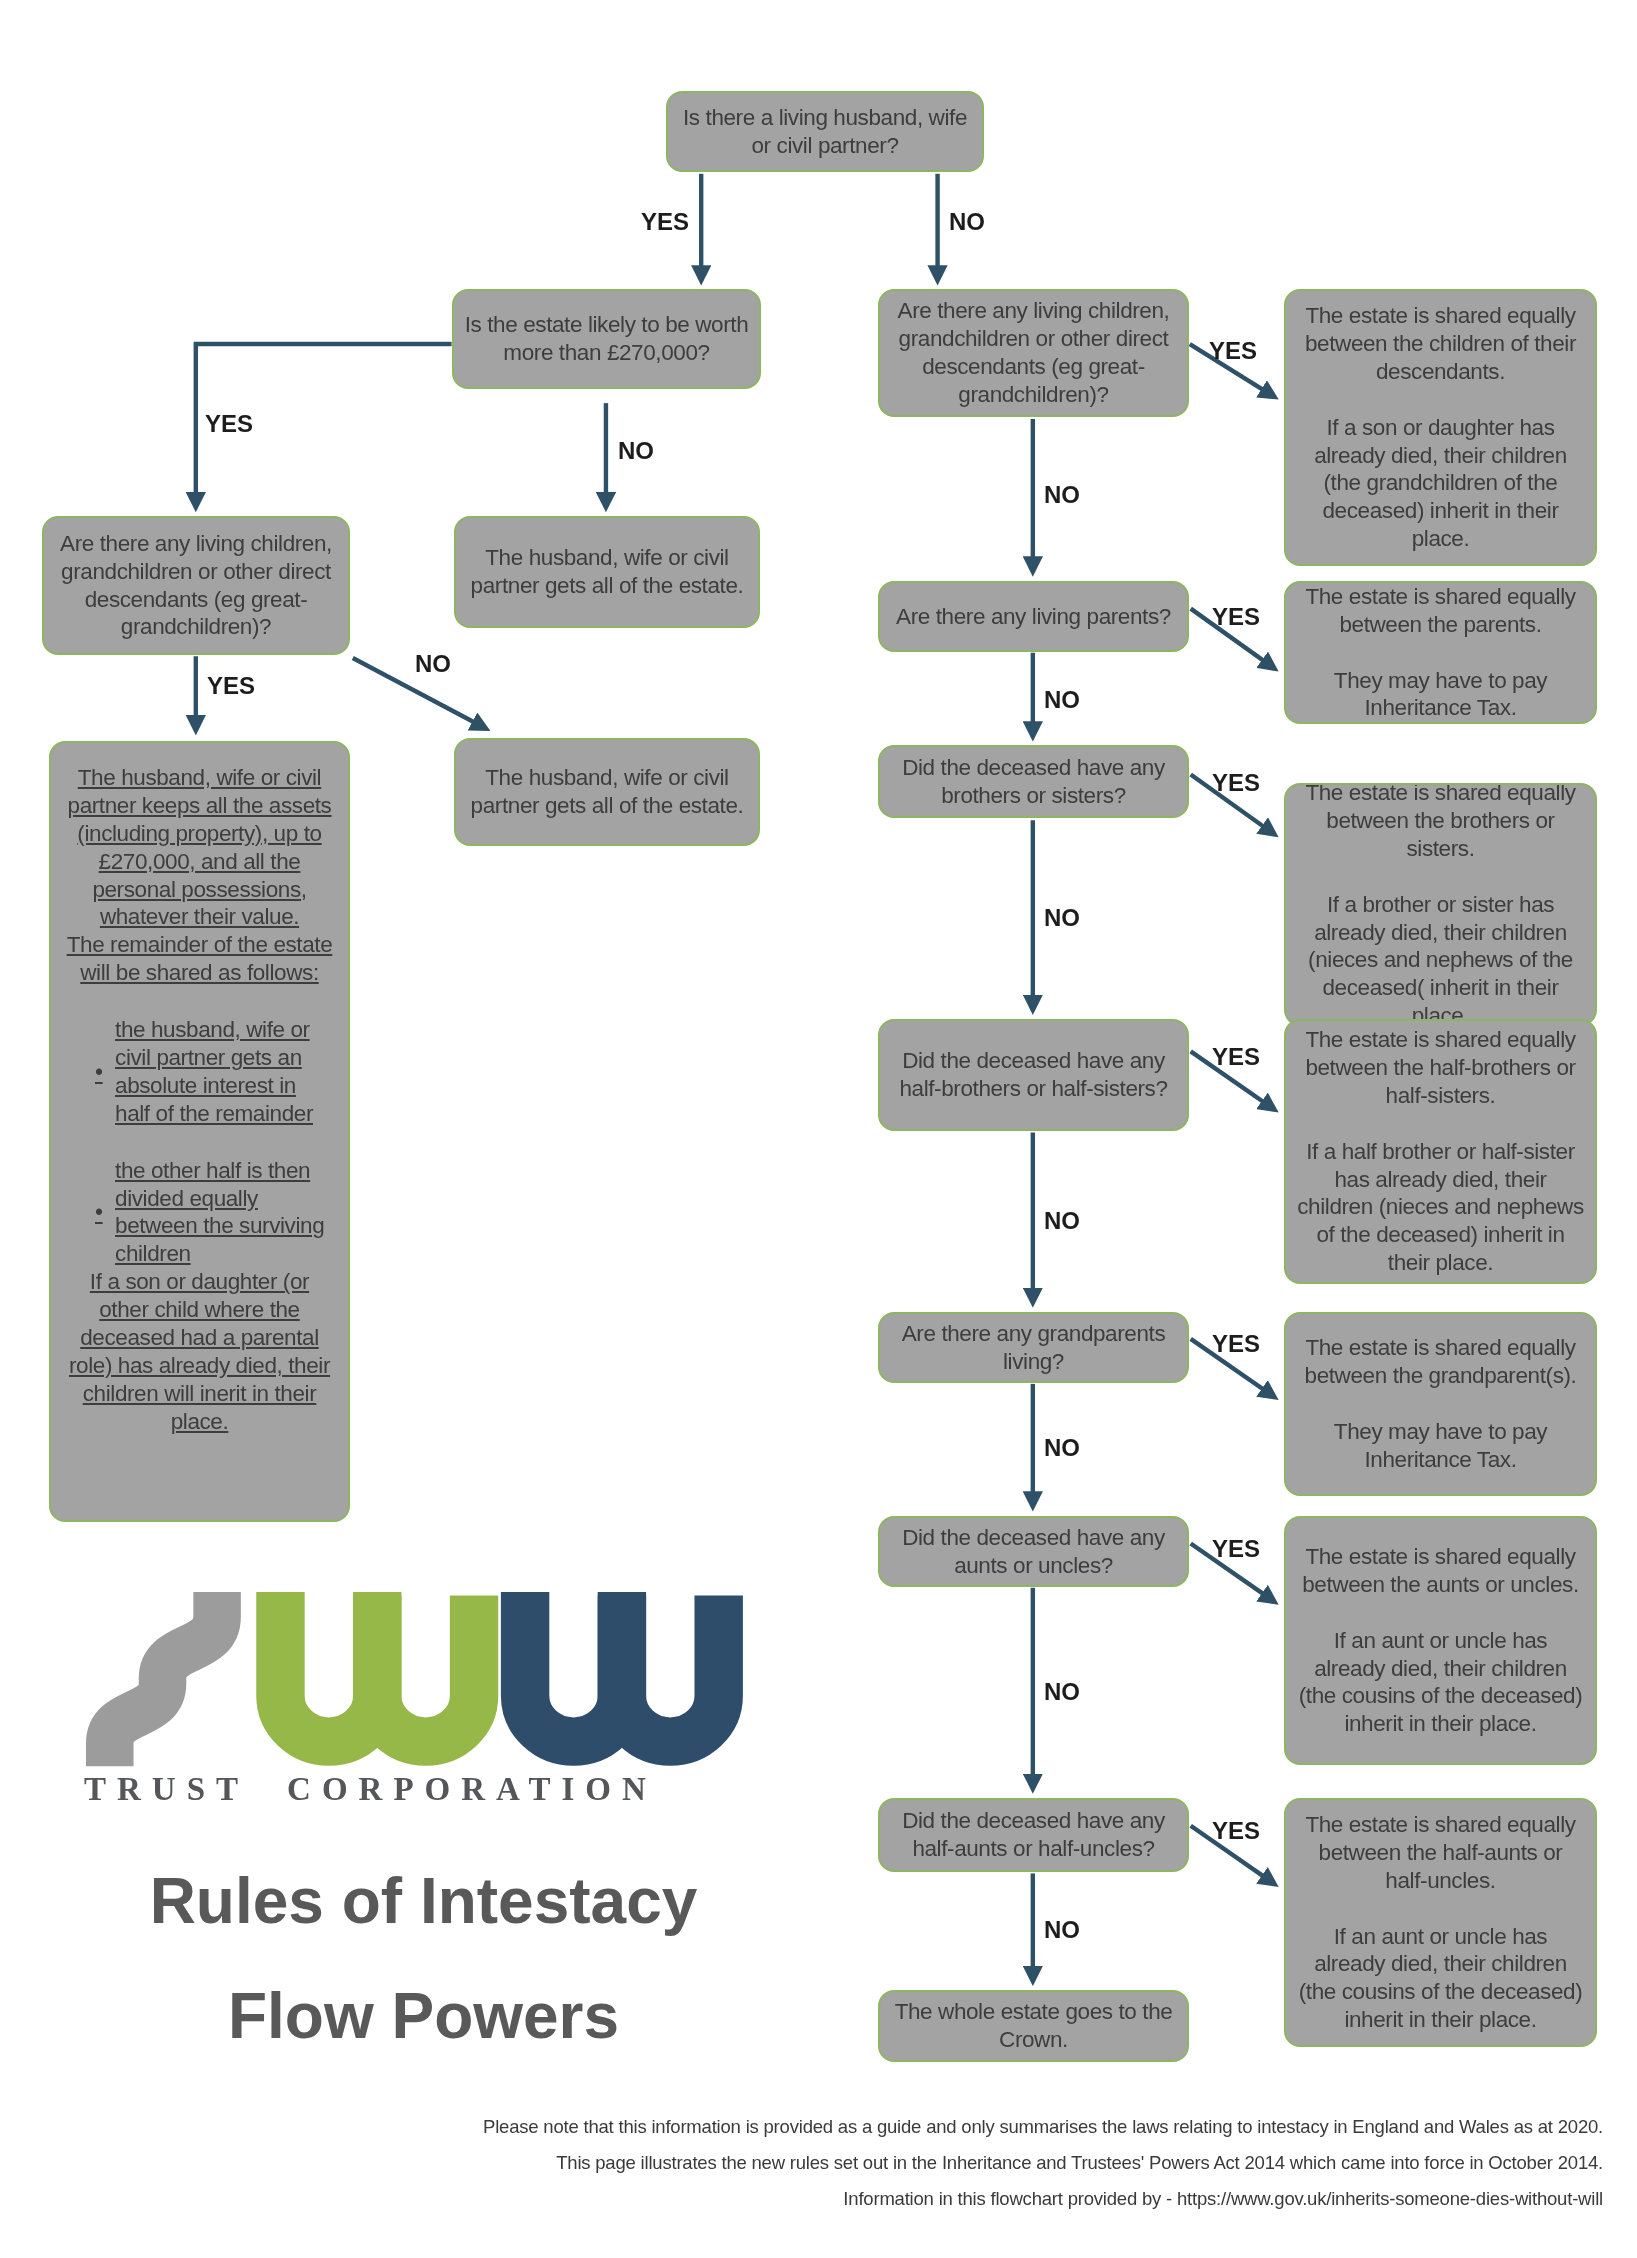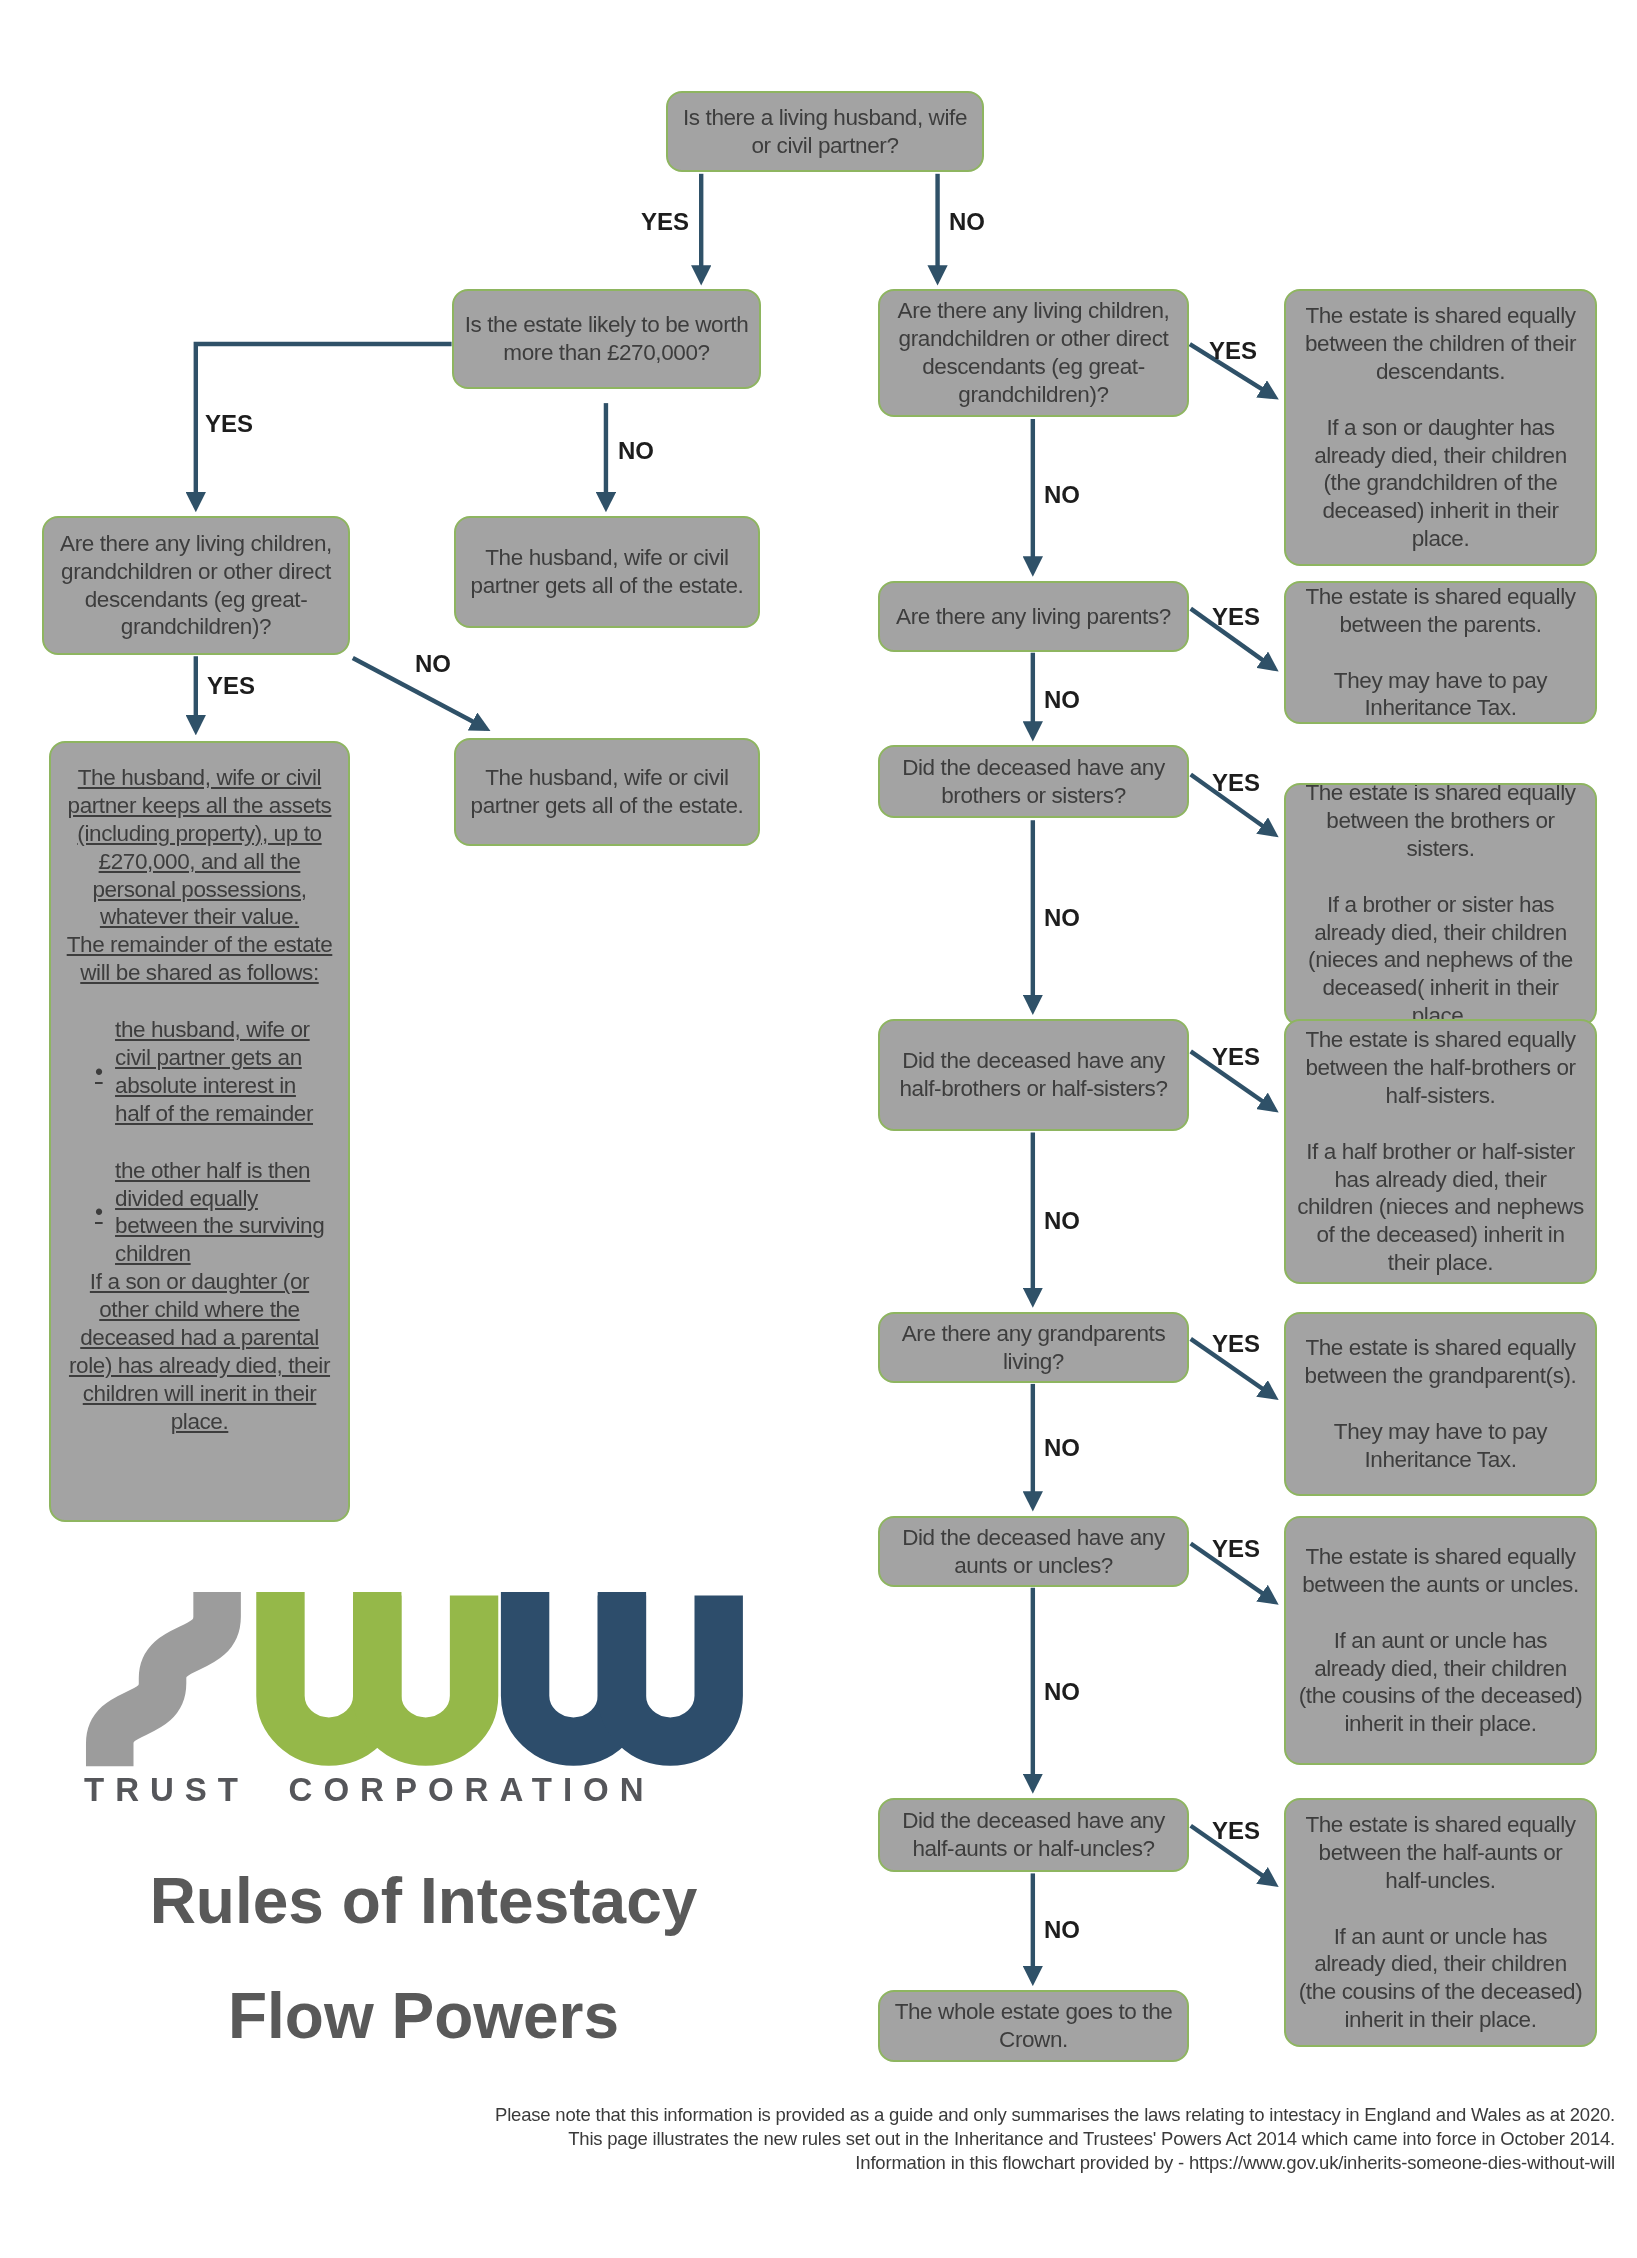--- a/index.html
+++ b/index.html
@@ -25,7 +25,7 @@
   #logo-glyphs { position:absolute; left:84px; top:1592px; overflow:visible; }
   #logo-text {
     position:absolute; left:84px; top:1771px; width:706px;
-    font-size:33px; font-weight:bold; color:#55565a; letter-spacing:11px; word-spacing:19.4px;
+    font-size:33px; font-weight:bold; color:#55565a; letter-spacing:11px; word-spacing:19.4px;font-family:Liberation Serif, serif;
   }
   #page-title {
     position:absolute; left:53px; top:1844px; width:741px; text-align:center;

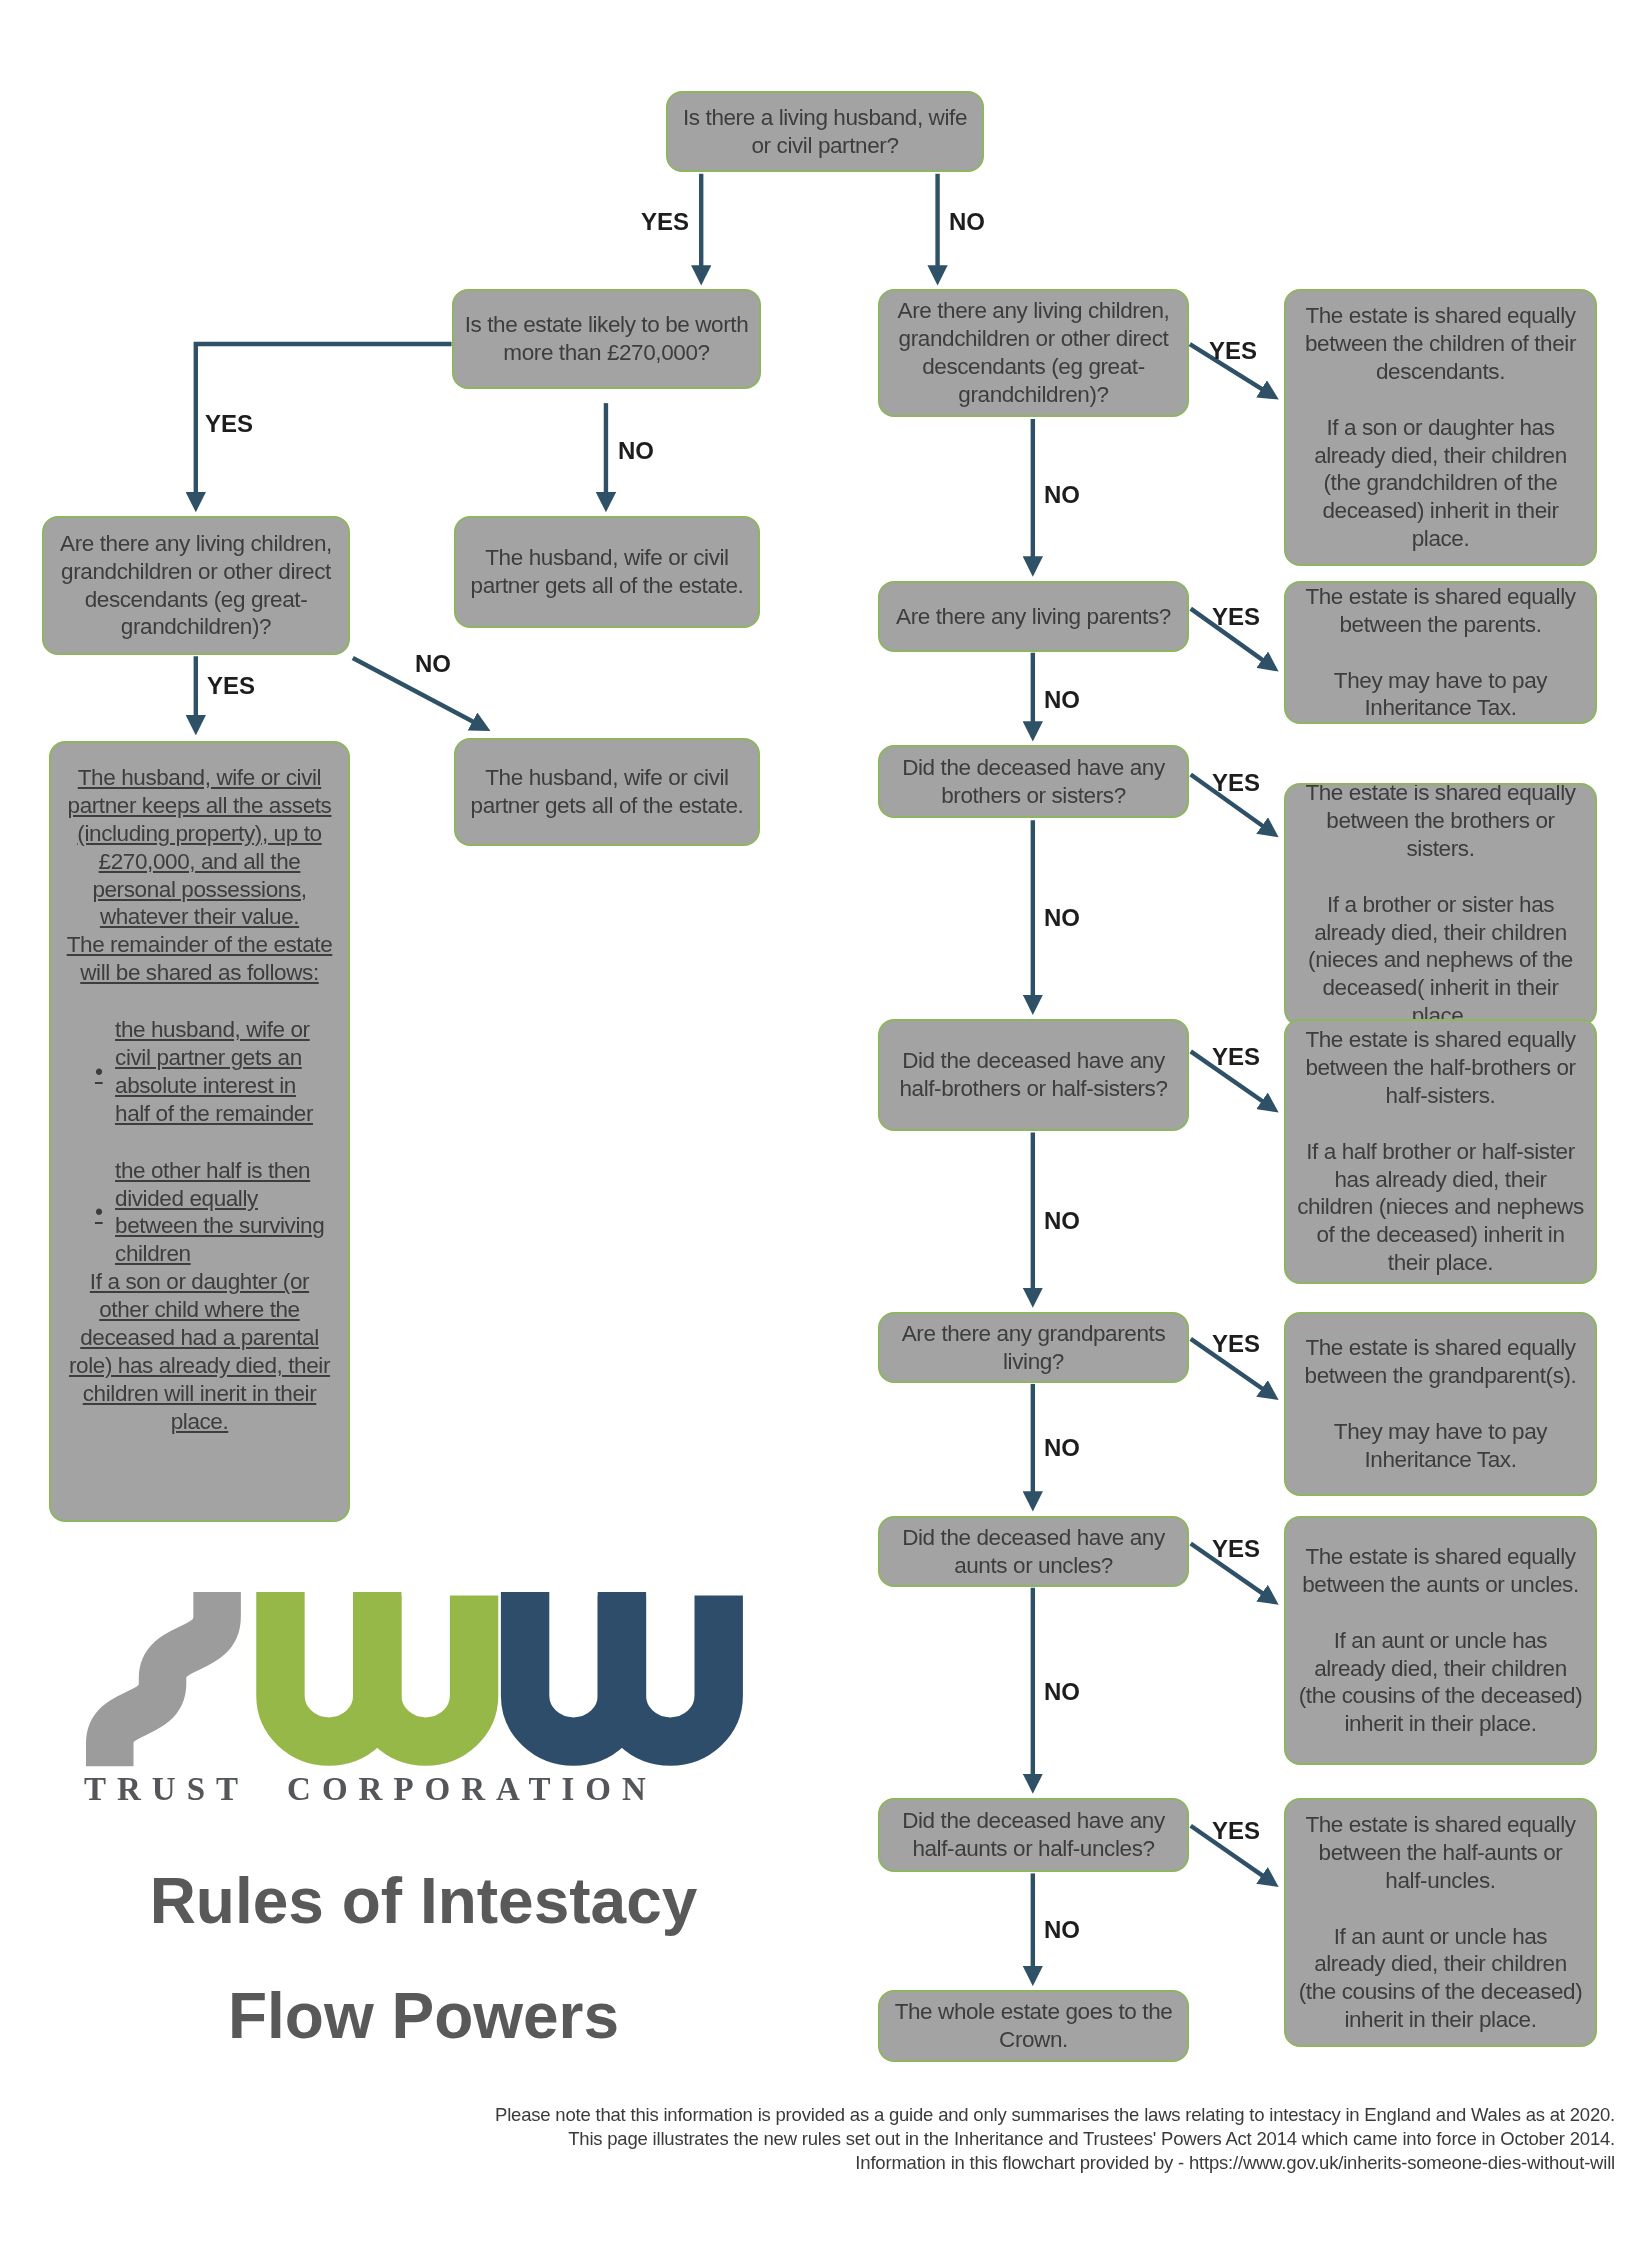--- a/index.html
+++ b/index.html
@@ -36,7 +36,7 @@
     position:absolute; top:2103px; right:22px; width:1235px; text-align:right;
     font-size:18.5px; line-height:24px; color:#3a3a3a; letter-spacing:-0.2px;
   }
-  #footer p { margin:0;text-align:right; }
+  #footer p { margin:12px;text-align:right; }
 </style>
 </head>
 <body>

